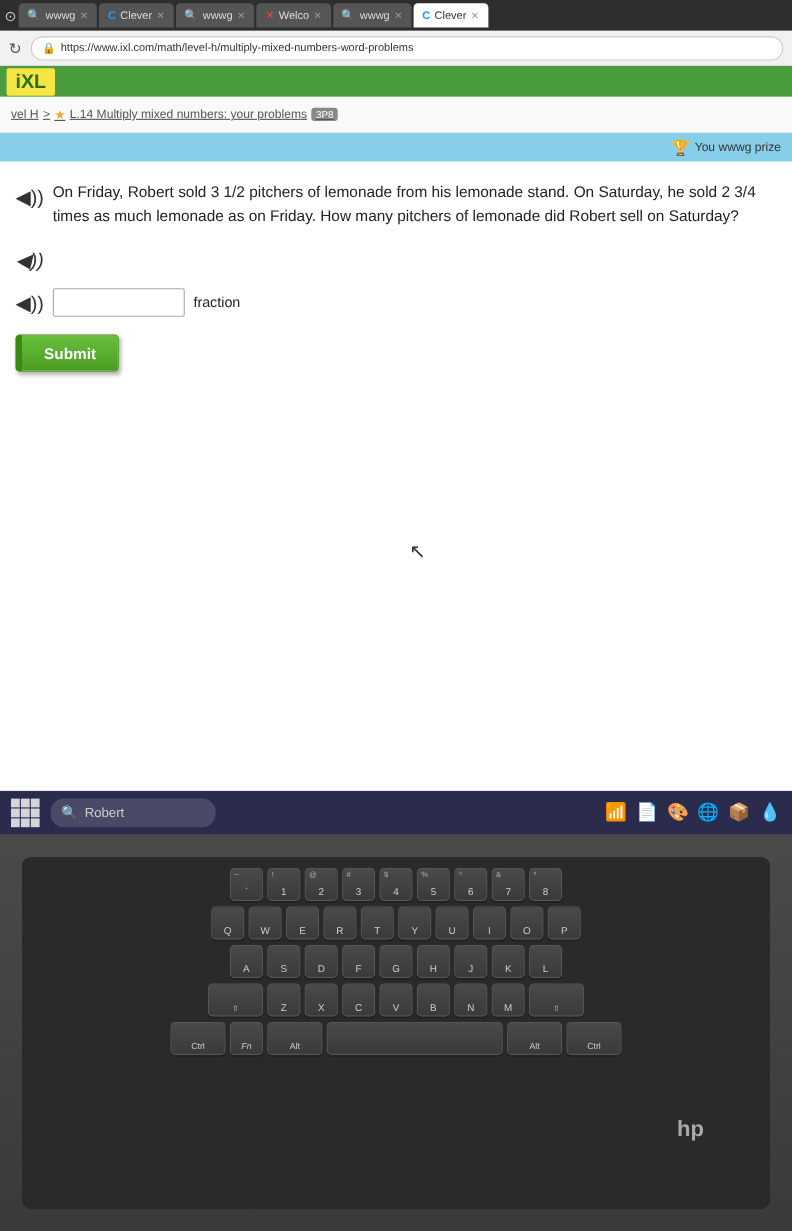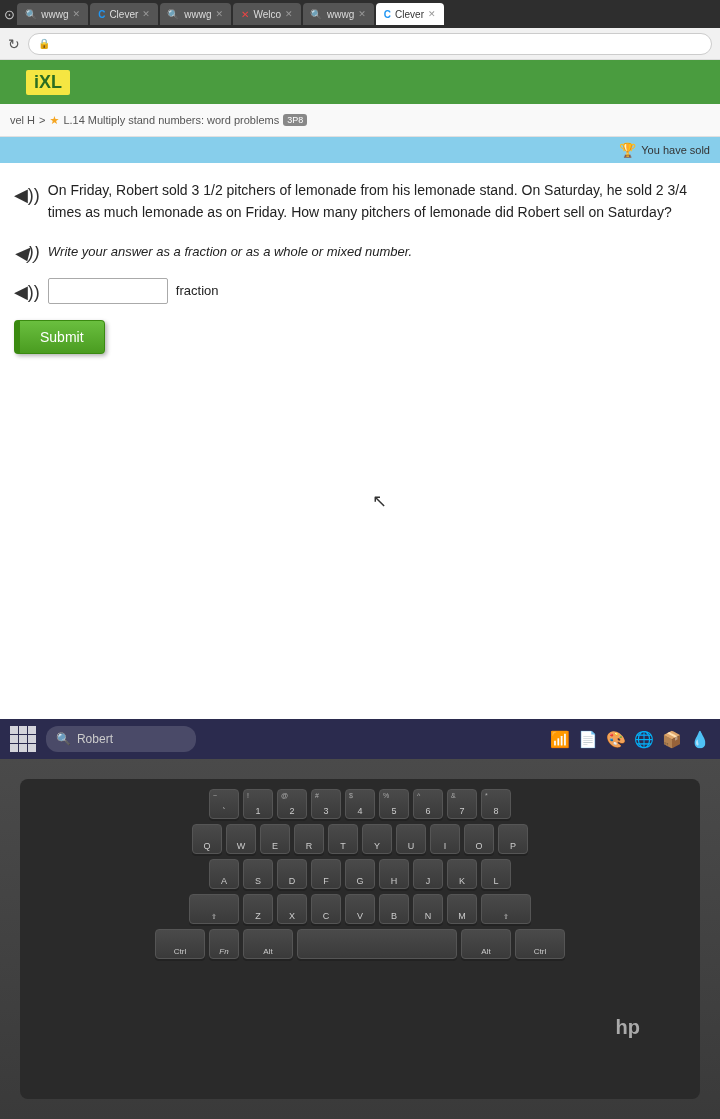--- a/index.html
+++ b/index.html
@@ -405,6 +405,7 @@
     <span class="refresh-btn">↻</span>
     <div class="address-bar">
       <span class="lock-icon">🔒</span>
+      <span style="font-size:10px;">https://www.ixl.com/math/level-h/multiply-mixed-numbers-word-problems</span>
     </div>
   </div>
 

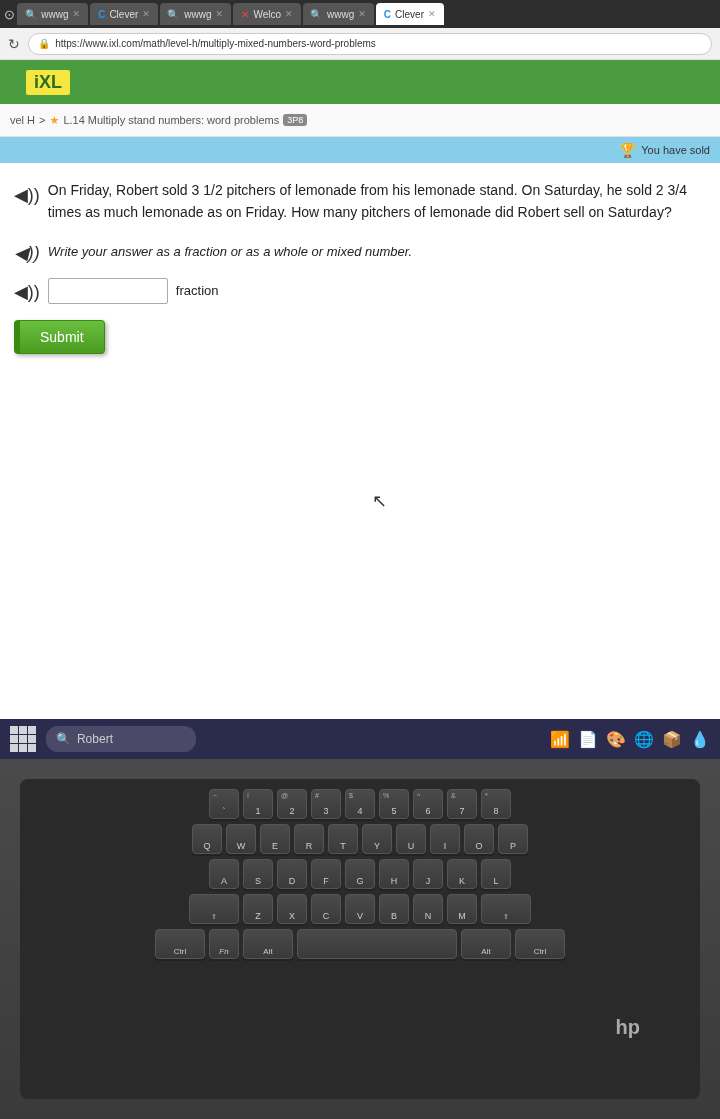--- a/index.html
+++ b/index.html
@@ -99,10 +99,10 @@
     
     .ixl-header {
       background: #4a9c3f;
-      height: 44px;
-      display: flex;
-      align-items: center;
-      padding: 0 26px;
+      height: 28px;
+      display: flex;
+      align-items: center;
+      padding: 0 6px;
     }
 
     .ixl-logo {

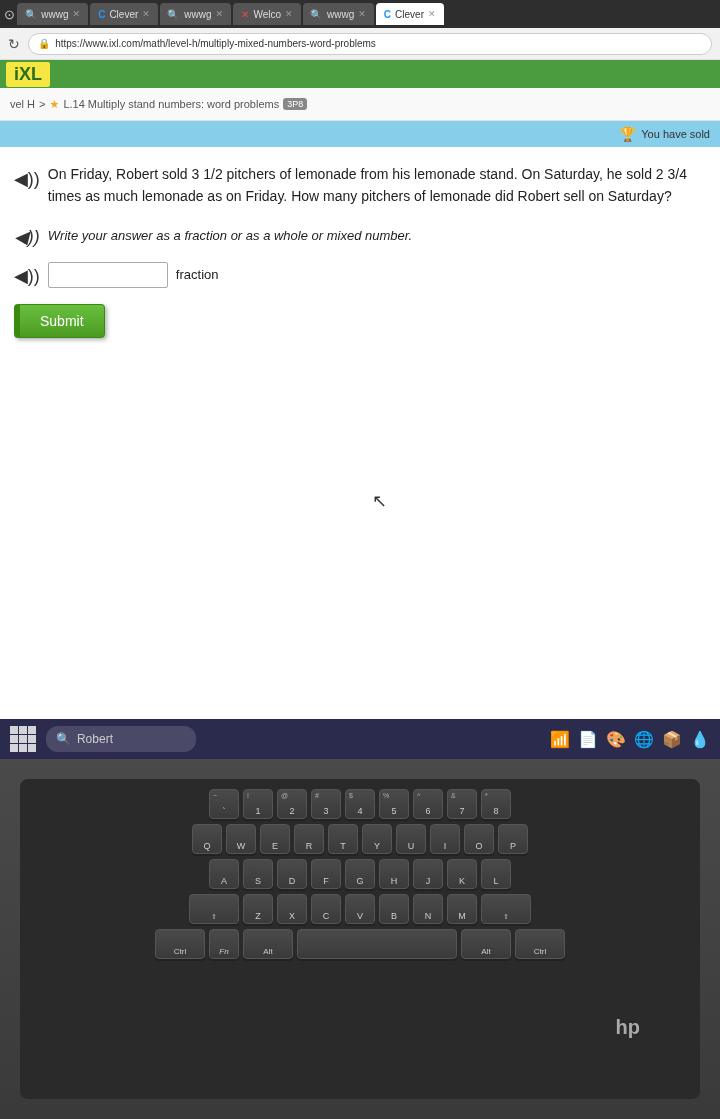--- a/index.html
+++ b/index.html
@@ -125,6 +125,7 @@
       color: #555;
       border-bottom: 1px solid #e0e0e0;
       gap: 4px;
+      text-decoration: underline;
     }
 
     .breadcrumb-star {

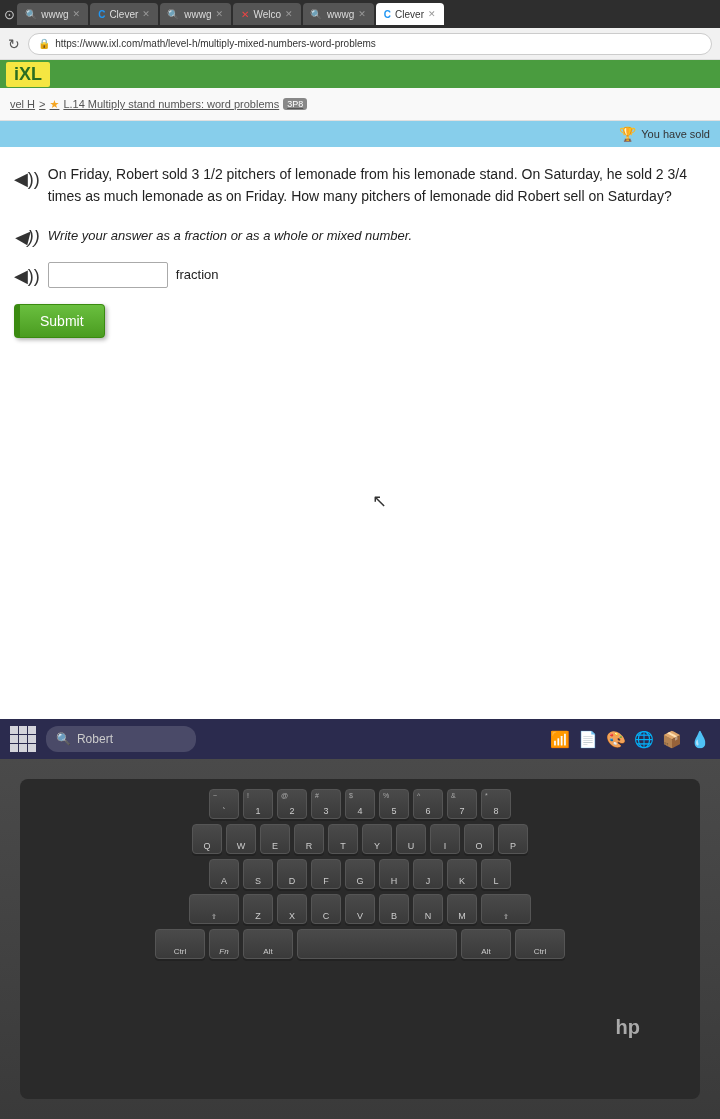--- a/index.html
+++ b/index.html
@@ -420,7 +420,7 @@
     <span>vel H</span>
     <span>&gt;</span>
     <span class="breadcrumb-star">★</span>
-    <span>L.14 Multiply stand numbers: word problems</span>
+    <span>L.14 Multiply mixed numbers: your problems</span>
     <span class="badge">3P8</span>
   </div>
 

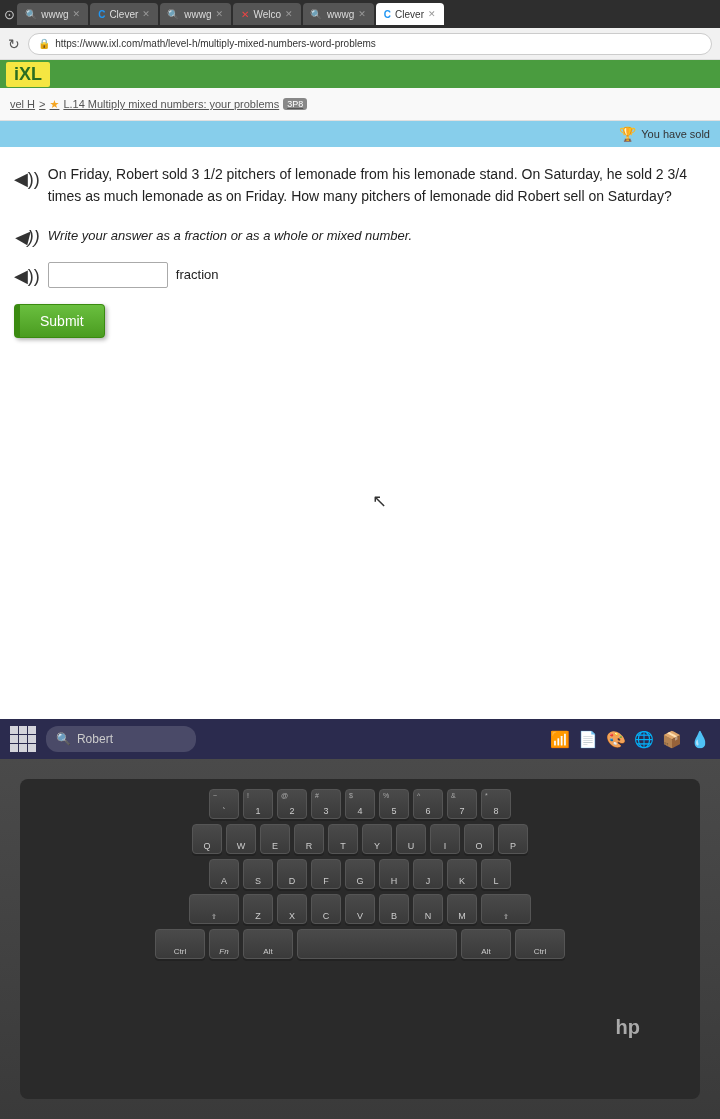--- a/index.html
+++ b/index.html
@@ -426,7 +426,7 @@
 
   <div class="prize-banner">
     <span class="trophy-icon">🏆</span>
-    <span>You have sold</span>
+    <span>You wwwg prize</span>
   </div>
 
   <div class="main-content">

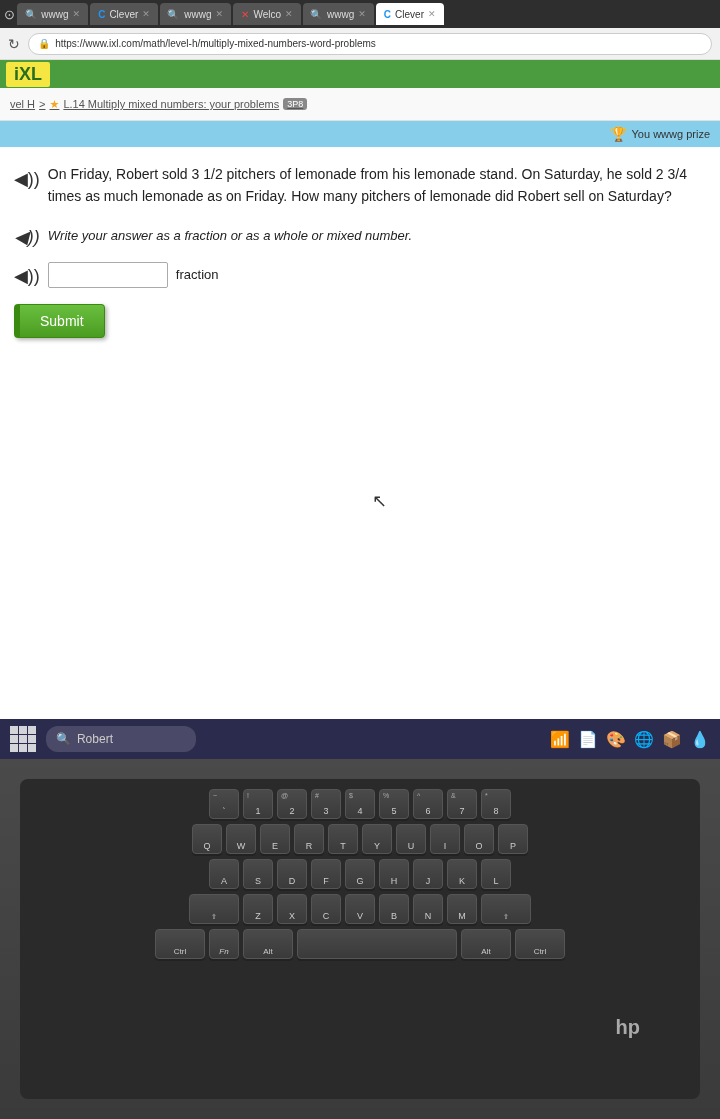--- a/index.html
+++ b/index.html
@@ -440,7 +440,6 @@
     
     <div class="instruction-text">
       <span class="speaker-icon">◀))</span>
-      <span>Write your answer as a fraction or as a whole or mixed number.</span>
     </div>
 
     

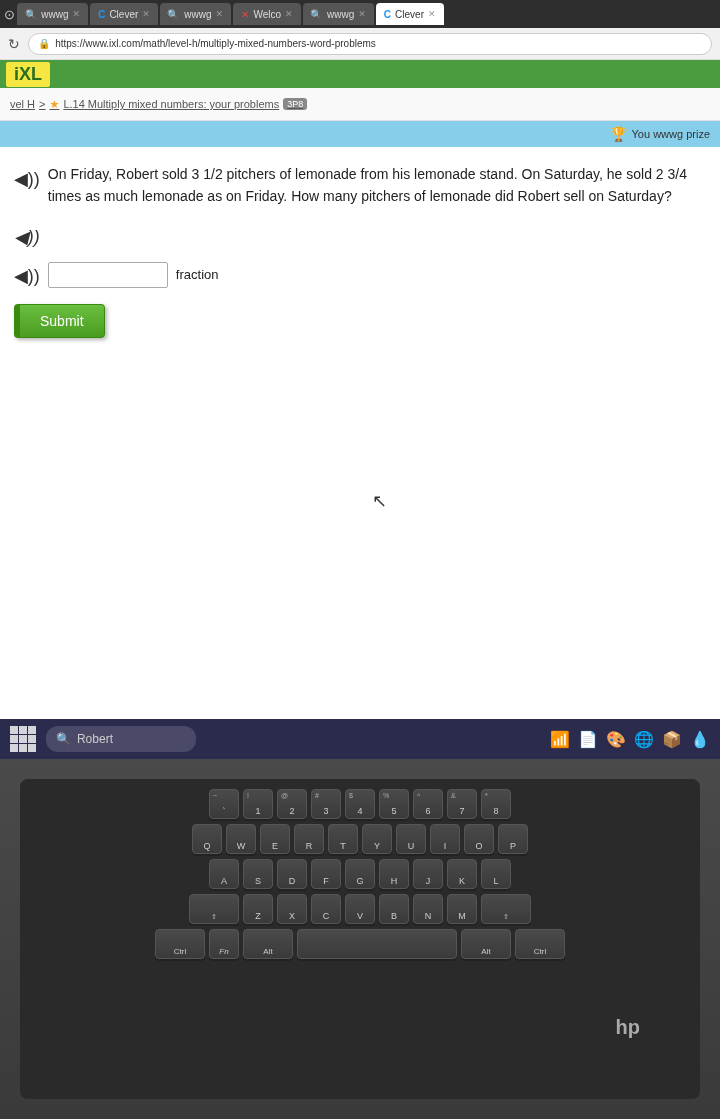--- a/index.html
+++ b/index.html
@@ -220,7 +220,7 @@
       border-radius: 4px;
       padding: 8px 20px;
       font-size: 14px;
-      font-weight: normal;
+      font-weight: bold;
       cursor: pointer;
       box-shadow: 2px 2px 4px rgba(0,0,0,0.3);
       

